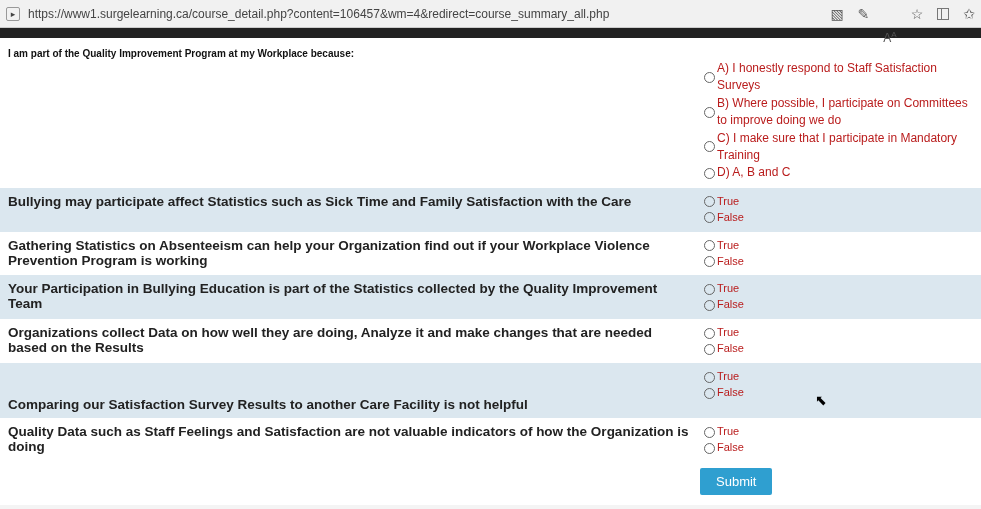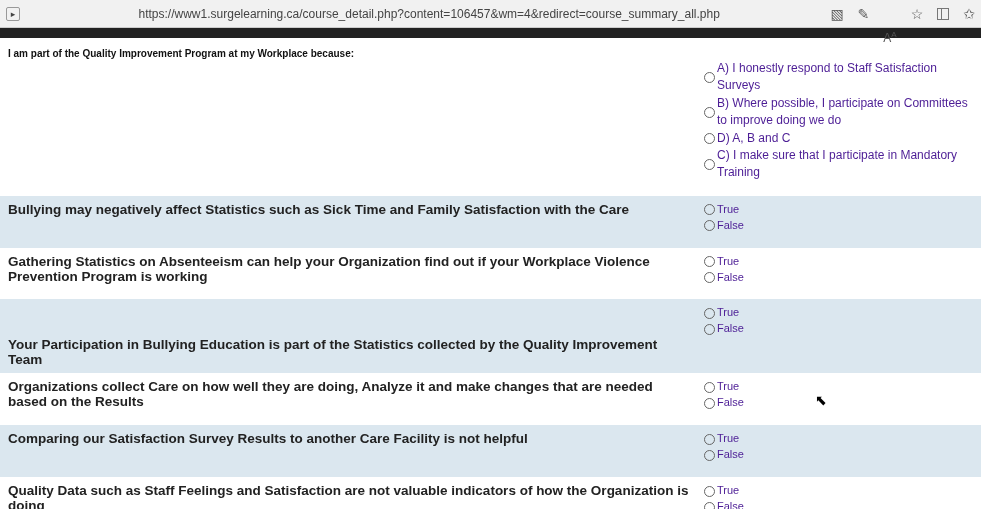--- a/index.html
+++ b/index.html
@@ -7,7 +7,7 @@
   
   .chrome { height:28px; background:#f1f1f1; border-bottom:1px solid #ccc; display:flex; align-items:center; padding:0 6px; font-size:12px; color:#444; }
   .chrome .tab-icon { width:14px; height:14px; border:1px solid #999; border-radius:2px; margin-right:8px; display:flex; align-items:center; justify-content:center; font-size:9px; }
-  .chrome .url { flex:1; white-space:nowrap; overflow:hidden; text-overflow:ellipsis;text-align:center; }
+  .chrome .url { flex:1; white-space:nowrap; overflow:hidden; text-overflow:ellipsis; }
   .chrome .right-icons { display:flex; gap:14px; align-items:center; color:#555; }
   .chrome .right-icons span { font-size:14px; }
   .page-title-bar { height:10px; background:#222; color:#888; font-size:8px; padding-left:6px; overflow:hidden; }

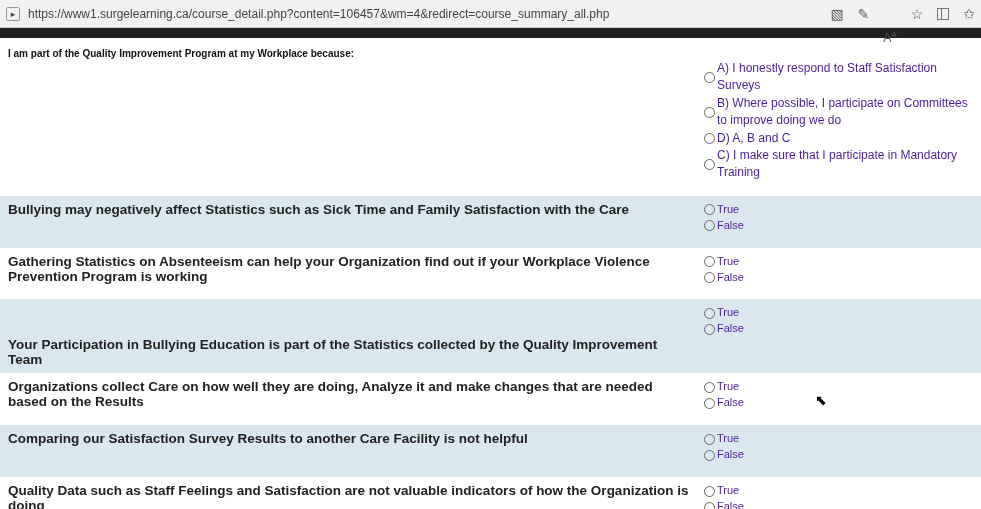--- a/index.html
+++ b/index.html
@@ -17,7 +17,7 @@
   .row.shaded { background:#dbe7ef; }
   .qcol { width:700px; padding:6px 10px 6px 8px; font-size:13.5px; color:#222; }
   .qcol.head { font-weight:bold; font-size:10px; color:#111; padding:10px 10px 0 8px; }
-  .acol { flex:1; padding:6px 4px 14px 4px; font-size:12.5px; color:#4c1d95; }
+  .acol { flex:1; padding:6px 4px 6px 4px; font-size:12.5px; color:#b91c1c; }
   .opt-line { display:flex; align-items:center; gap:2px; line-height:1.45; }
   .radio { width:11px; height:11px; border:1px solid #666; border-radius:50%; display:inline-block; flex-shrink:0; }
   .mc .opt-line { font-size:12px; }

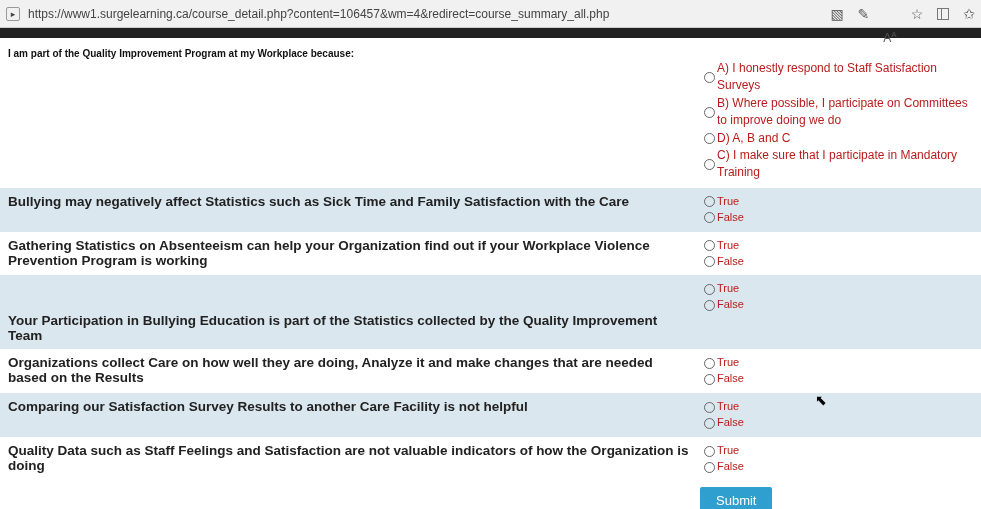--- a/index.html
+++ b/index.html
@@ -60,11 +60,11 @@
         </div>
       <div class="opt-line">
           <span class="radio"></span>
-          <span>D) A, B and C</span>
+          <span>C) I make sure that I participate in Mandatory Training</span>
         </div>
       <div class="opt-line">
           <span class="radio"></span>
-          <span>C) I make sure that I participate in Mandatory Training</span>
+          <span>D) A, B and C</span>
         </div>
     </div>
   </div>

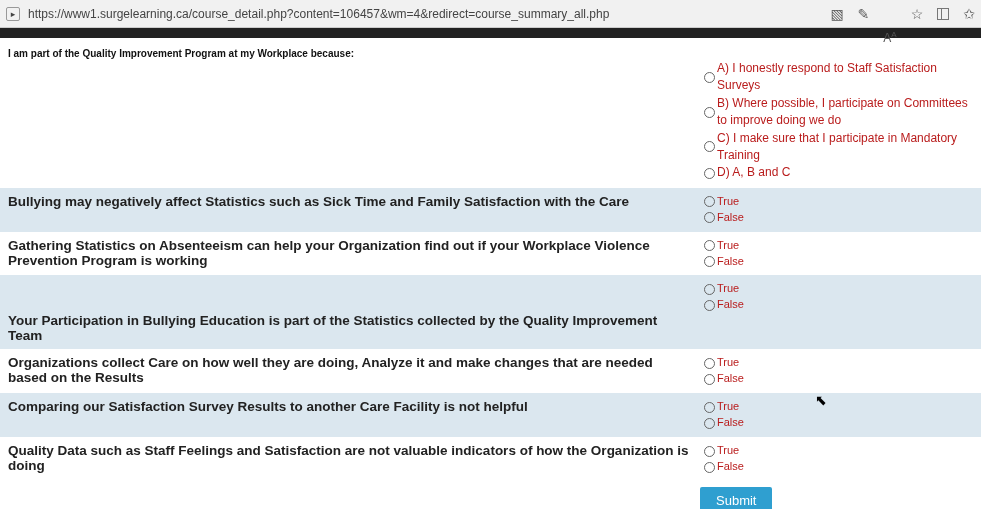--- a/index.html
+++ b/index.html
@@ -70,7 +70,7 @@
   </div>
 
   <div class="row shaded">
-    <div class="qcol" style="font-weight:bold;">Bullying may negatively affect Statistics such as Sick Time and Family Satisfaction with the Care</div>
+    <div class="qcol" style="font-weight:bold;">Bullying may participate affect Statistics such as Sick Time and Family Satisfaction with the Care</div>
     <div class="acol tf">
       <div class="opt-line">
           <span class="radio"></span>

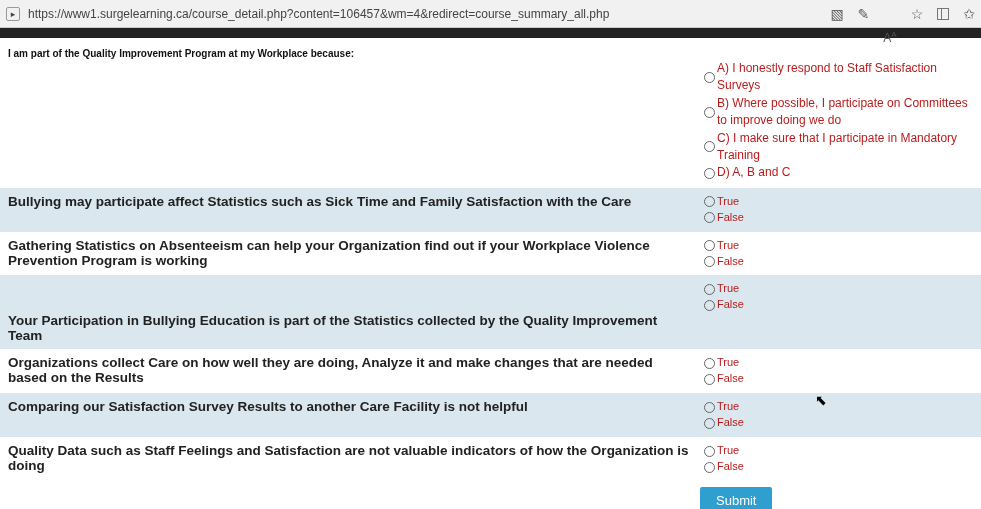--- a/index.html
+++ b/index.html
@@ -98,7 +98,7 @@
   </div>
 
   <div class="row shaded">
-    <div class="qcol" style="font-weight:bold;margin-top:32px;">Your Participation in Bullying Education is part of the Statistics collected by the Quality Improvement Team</div>
+    <div class="qcol" style="font-weight:bold;">Your Participation in Bullying Education is part of the Statistics collected by the Quality Improvement Team</div>
     <div class="acol tf">
       <div class="opt-line">
           <span class="radio"></span>

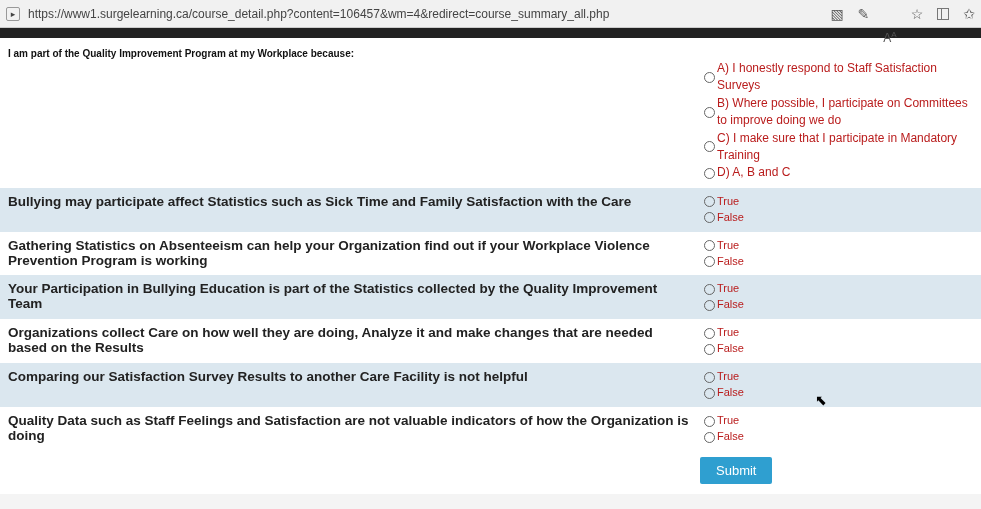--- a/index.html
+++ b/index.html
@@ -112,7 +112,7 @@
   </div>
 
   <div class="row">
-    <div class="qcol" style="font-weight:bold;">Organizations collect Care on how well they are doing, Analyze it and make changes that are needed based on the Results</div>
+    <div class="qcol" style="font-weight:bold;">Organizations collect Data on how well they are doing, Analyze it and make changes that are needed based on the Results</div>
     <div class="acol tf">
       <div class="opt-line">
           <span class="radio"></span>

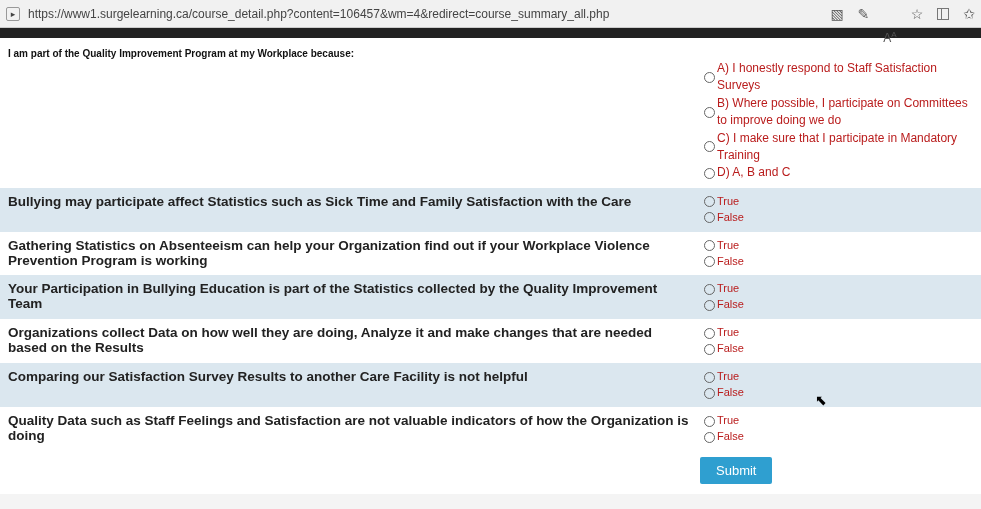--- a/index.html
+++ b/index.html
@@ -126,7 +126,7 @@
   </div>
 
   <div class="row shaded">
-    <div class="qcol" style="font-weight:bold;">Comparing our Satisfaction Survey Results to another Care Facility is not helpful</div>
+    <div class="qcol" style="font-weight:bold;margin-top:28px;">Comparing our Satisfaction Survey Results to another Care Facility is not helpful</div>
     <div class="acol tf">
       <div class="opt-line">
           <span class="radio"></span>

